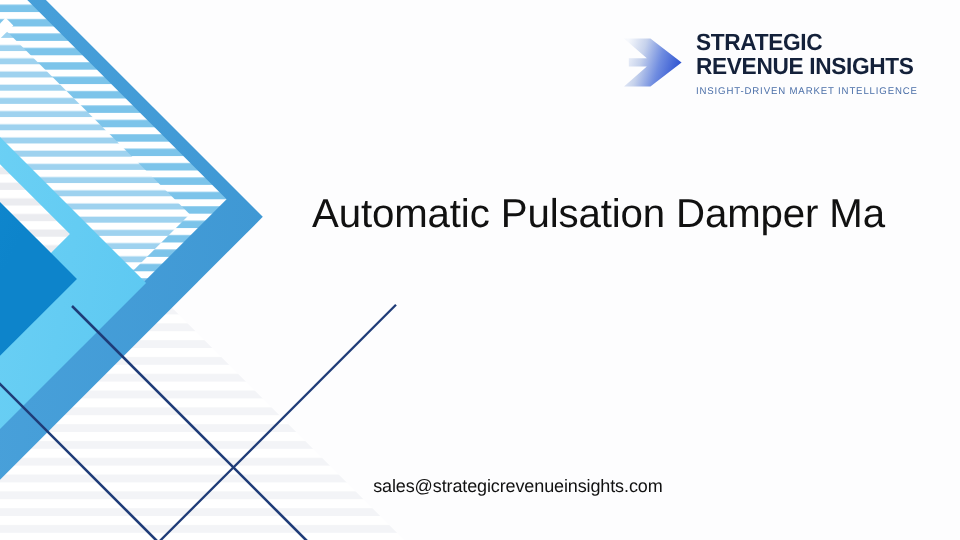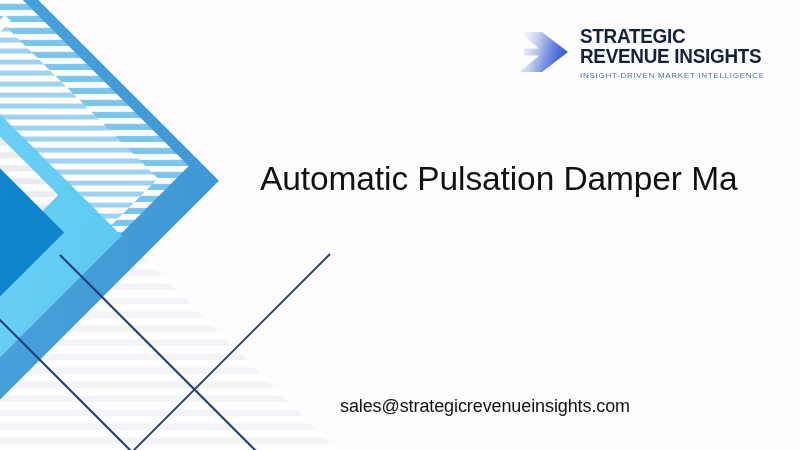--- a/index.html
+++ b/index.html
@@ -84,9 +84,9 @@
   
   #contact-email {
     position: absolute;
-    left: 340px;
+    left: 311px;
     top: 391px;
-    font-size: 18px;
+    font-size: 15px;
     line-height: 30px;
     color: #111111;
     font-weight: normal;

